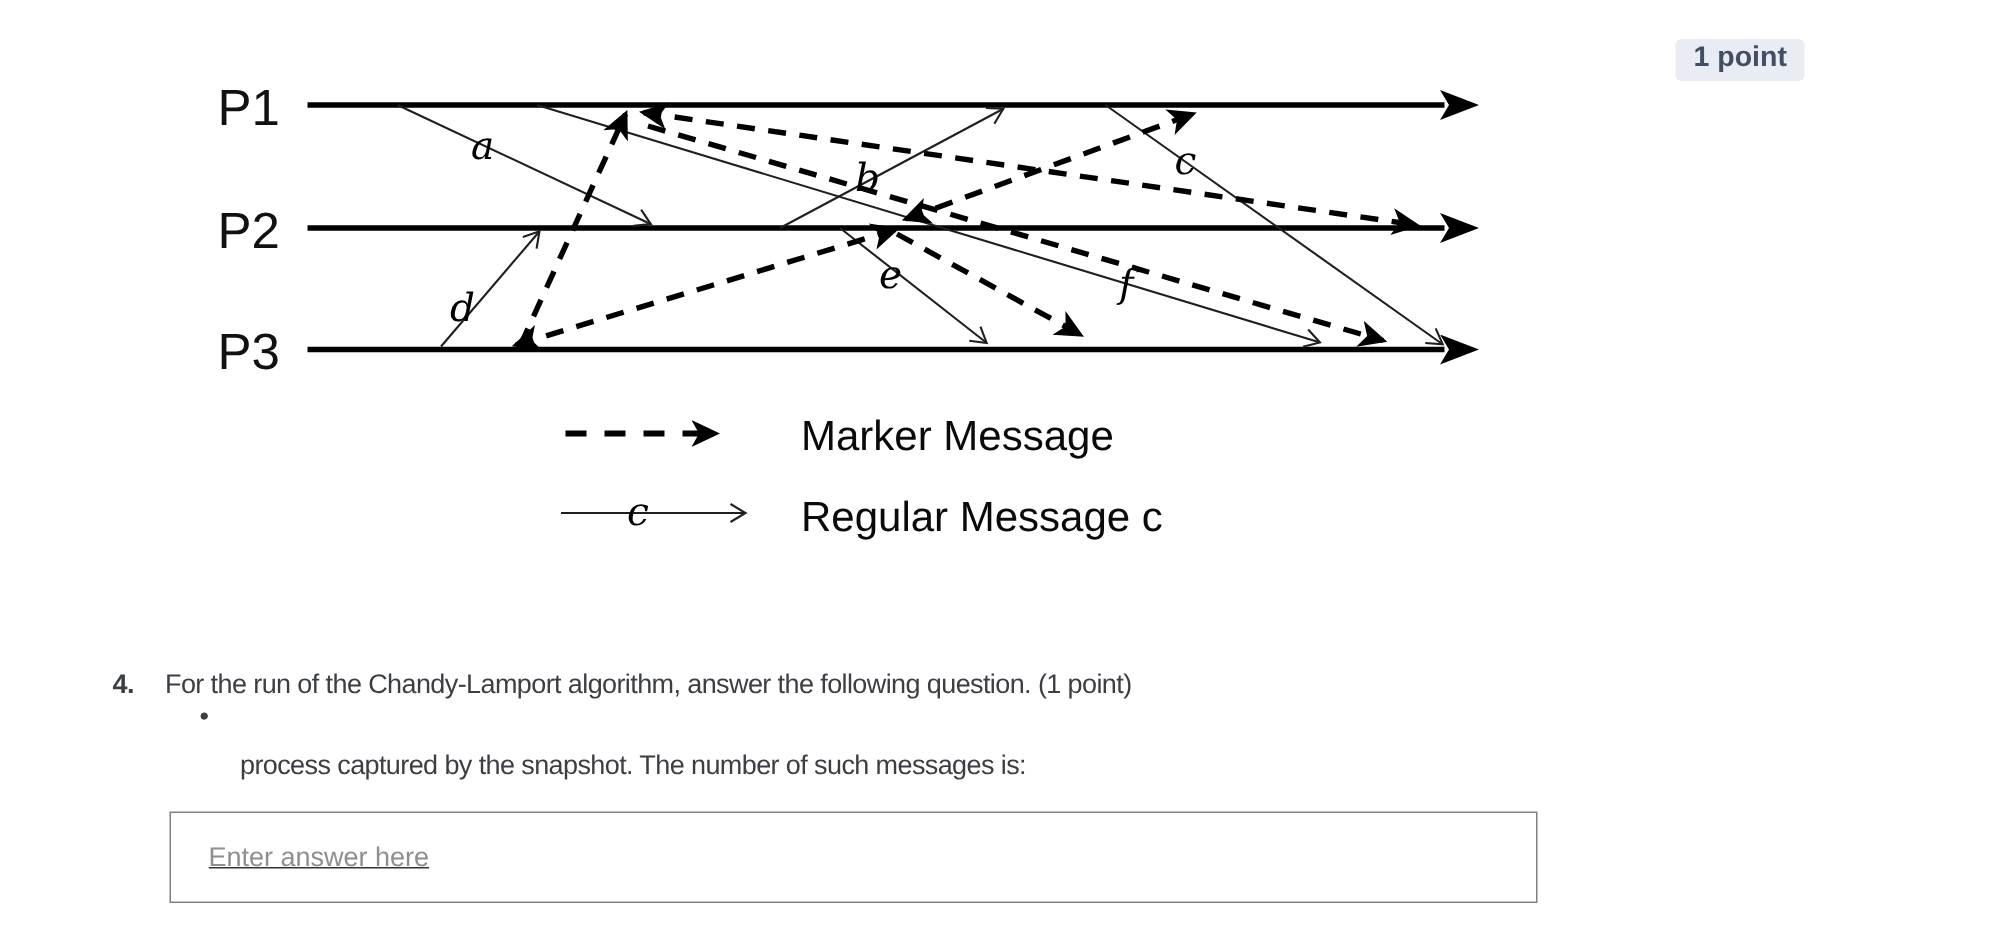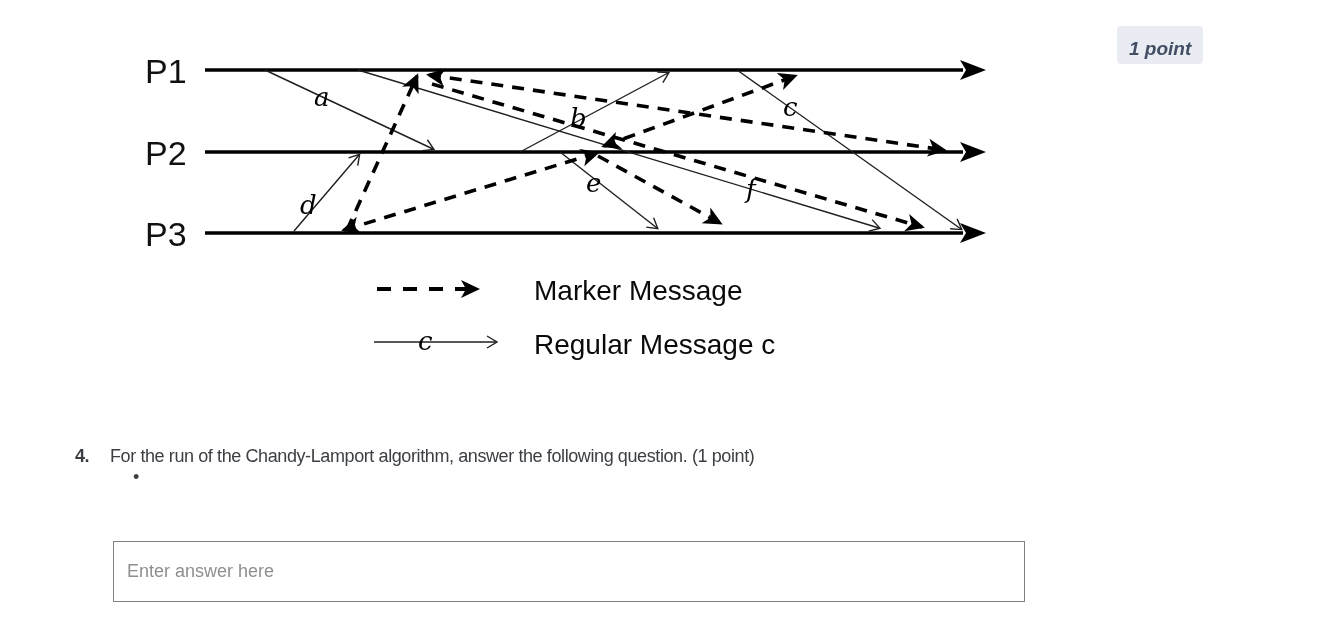--- a/index.html
+++ b/index.html
@@ -22,7 +22,7 @@
     position:absolute;left:1117px;top:26px;
     background:#e9ecf2;color:#414e63;
     font-size:19px;font-weight:700;line-height:19px;
-    padding:13px 12px 6px 12px;border-radius:4px;font-style:italic;
+    padding:3px 12px 6px 12px;border-radius:4px;
   }
   
   .question-row{

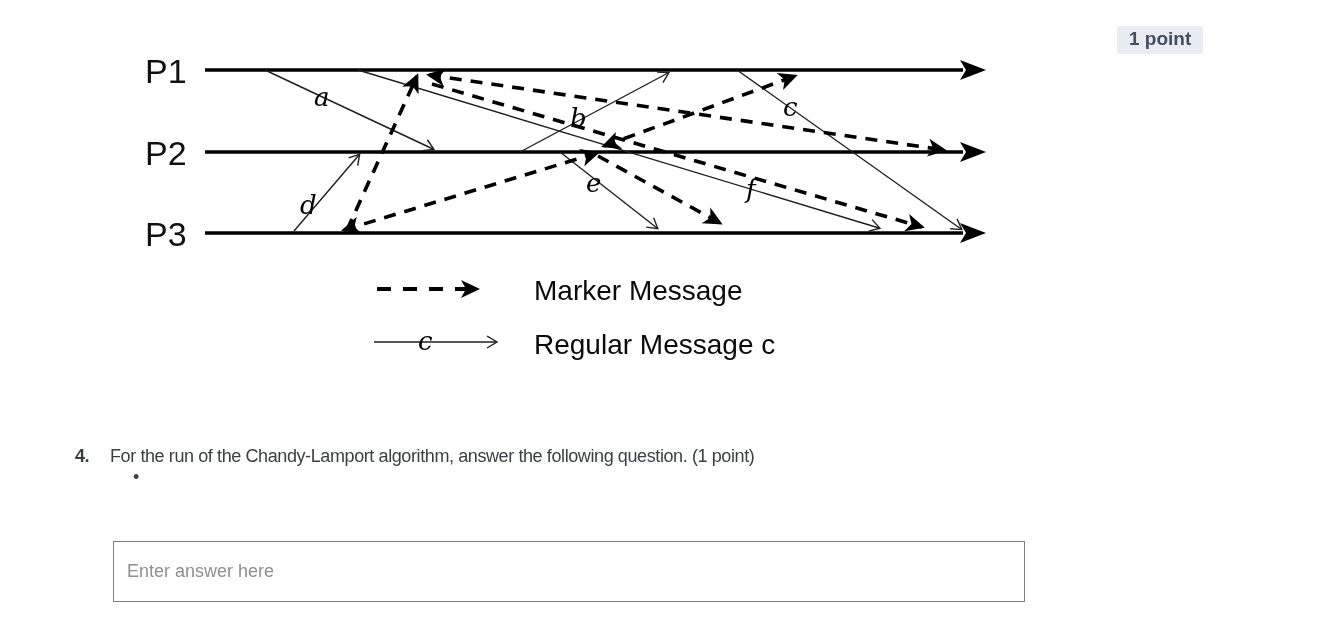--- a/index.html
+++ b/index.html
@@ -103,6 +103,7 @@
   <span class="bullet-dot">•</span>
   <div class="bullet-text">
     <br>
+    <span>process captured by the snapshot. The number of such messages is:</span>
   </div>
 </div>
 

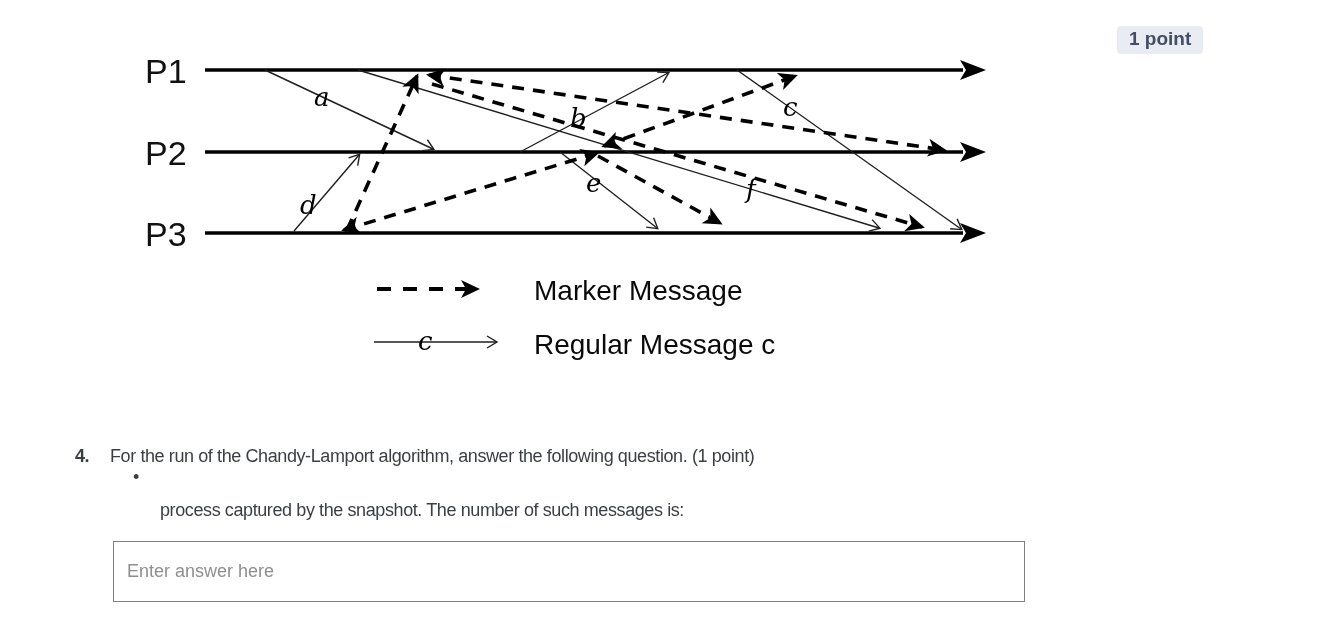--- a/index.html
+++ b/index.html
@@ -41,7 +41,7 @@
     position:absolute;left:113px;top:541px;width:912px;height:61px;
     box-sizing:border-box;border:1px solid #808080;background:#fff;
     font-family:"Liberation Sans",sans-serif;font-size:18px;color:#333;
-    padding:0 0 0 13px;outline:none;border-radius:0;
+    padding:0 0 0 25px;outline:none;border-radius:0;text-decoration:underline;
   }
   .answer-input::placeholder{color:#8f8f8f;opacity:1;}
 </style>

